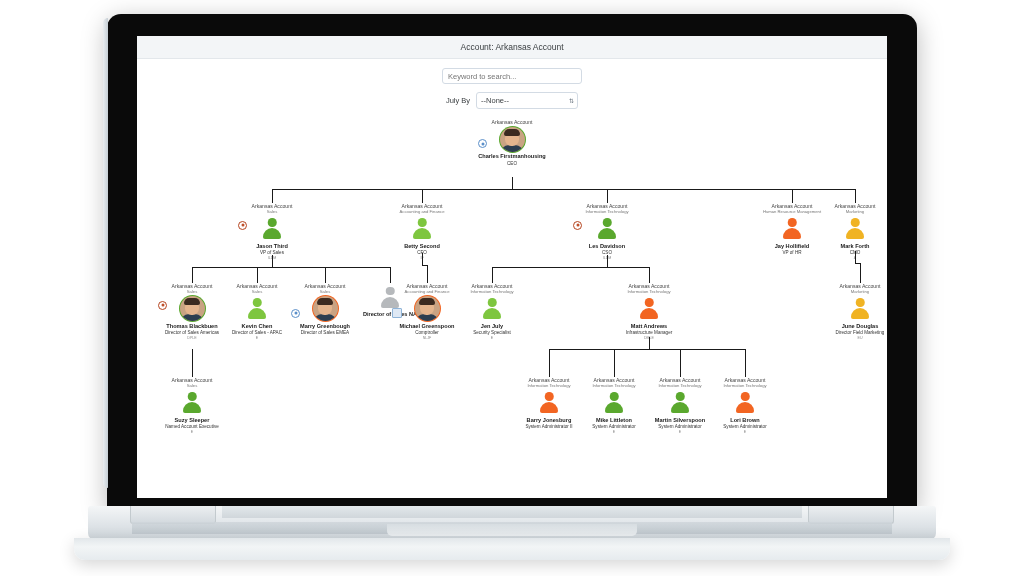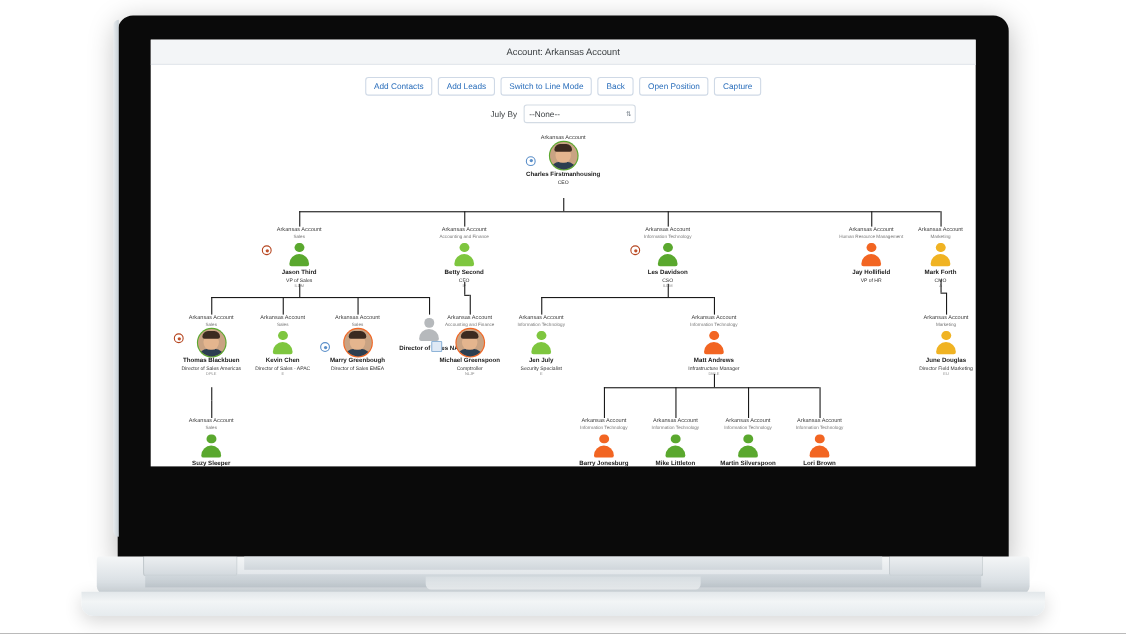--- a/index.html
+++ b/index.html
@@ -15,7 +15,7 @@
   #laptop-lid:before{content:"";position:absolute;left:-4px;top:4px;width:5px;height:470px;
       background:linear-gradient(90deg,#e9edf0,#c6ced4);border-radius:6px 0 0 6px;}
 
-  #screen{position:absolute;left:30px;top:22px;width:750px;height:388px;background:#fff;
+  #screen{position:absolute;left:30px;top:22px;width:750px;height:462px;background:#fff;
       overflow:hidden;}
 
   #laptop-base{position:absolute;left:88px;top:506px;width:848px;height:34px;

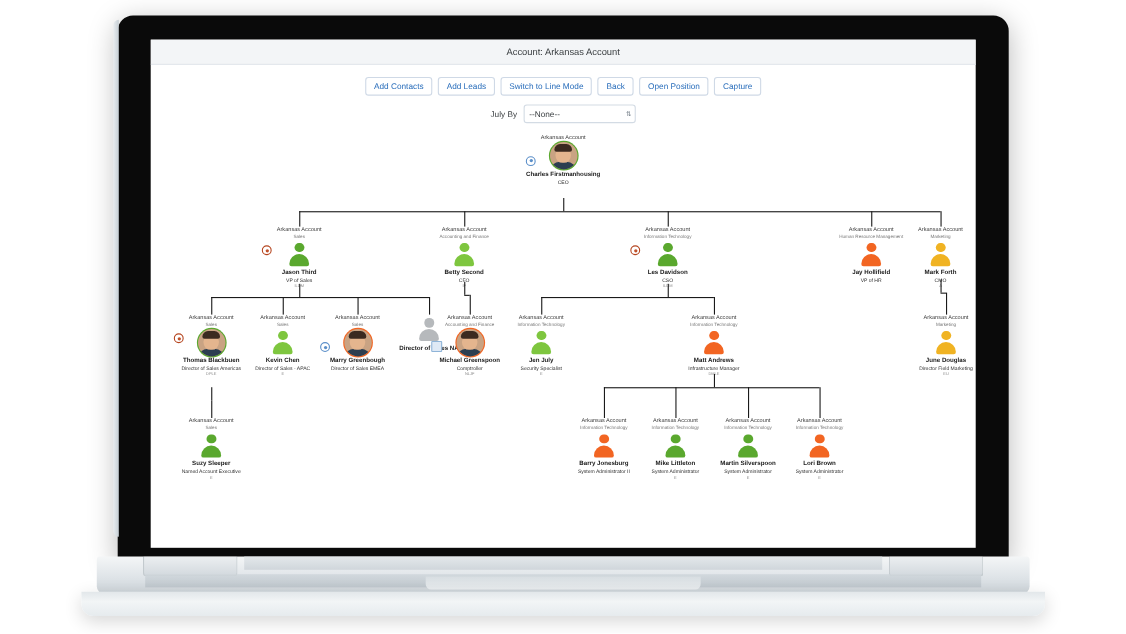--- a/index.html
+++ b/index.html
@@ -116,14 +116,6 @@
         <div class="t">Account: Arkansas Account</div>
       </div>
 
-      <div id="toolbar">
-        <button class="tbtn">Add Contacts</button>
-        <button class="tbtn">Add Leads</button>
-        <button class="tbtn">Switch to Line Mode</button>
-        <button class="tbtn">Back</button>
-        <button class="tbtn">Open Position</button>
-        <button class="tbtn">Capture</button>
-      </div>
 
 
       <div id="viewby-row">

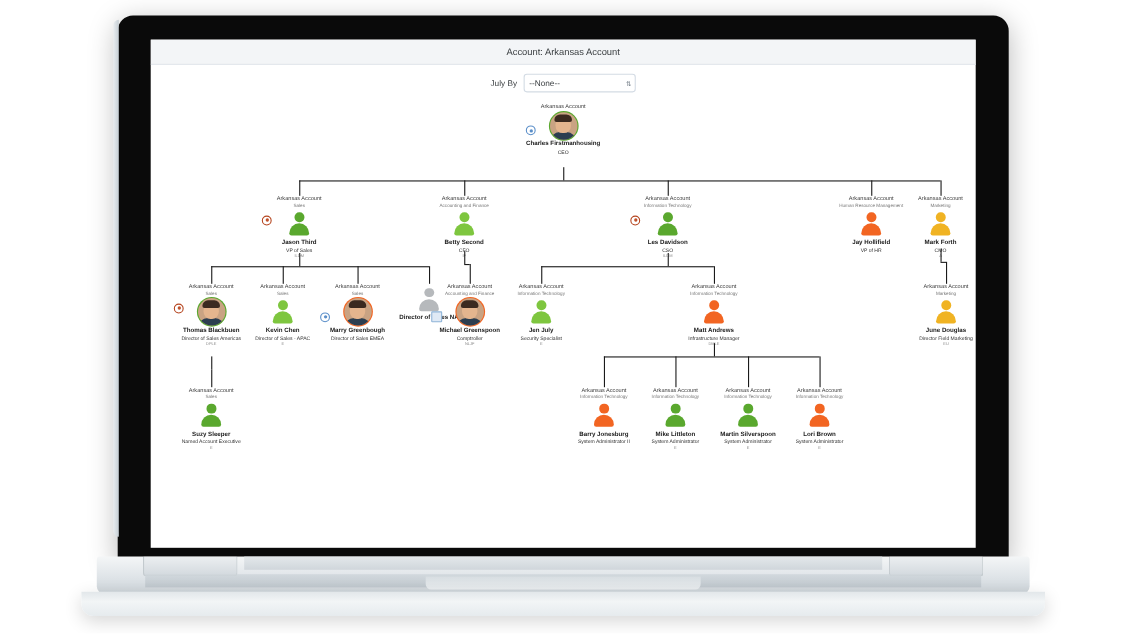--- a/index.html
+++ b/index.html
@@ -117,6 +117,9 @@
       </div>
 
 
+      <div id="search-row">
+        <input id="search-input" type="text" placeholder="Keyword to search..." style="">
+      </div>
 
       <div id="viewby-row">
         <span id="viewby-label">July By</span>

